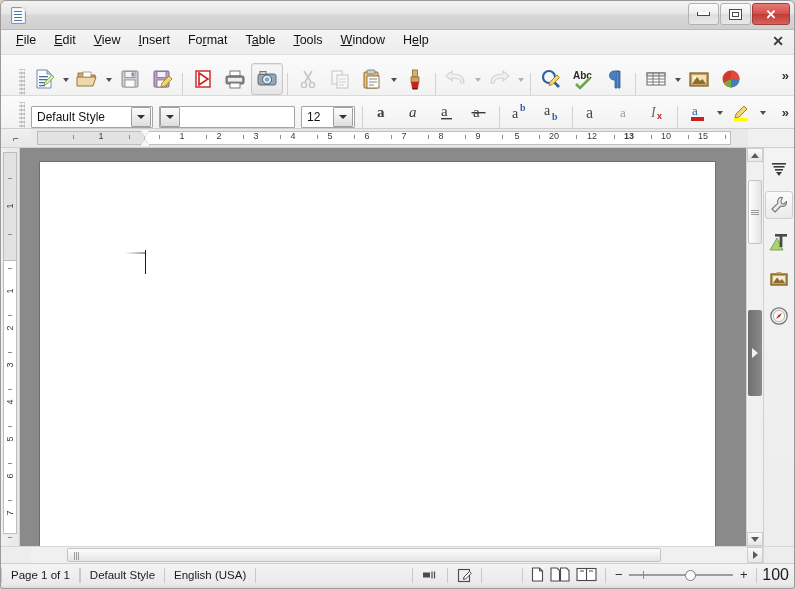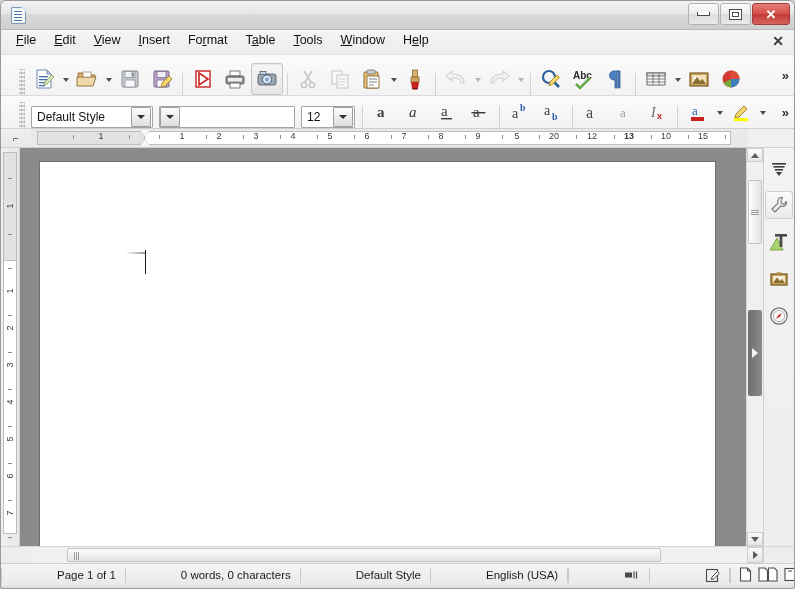--- a/index.html
+++ b/index.html
@@ -254,7 +254,7 @@
     background:linear-gradient(to bottom,#f4f4f4,#e9e9e9);
     border-top:1px solid #cfcfcf;font-size:11.5px;color:#1b1b1b;
   }
-  .st-cell{padding:0 9px;height:16px;line-height:16px;display:flex;align-items:center;white-space:nowrap;margin-left:46px;}
+  .st-cell{padding:0 9px;height:16px;line-height:16px;display:flex;align-items:center;white-space:nowrap;}
   .st-div{width:1px;height:15px;background:#c9c9c9;flex:none;}
   .st-spacer{flex:1;}
   .zoomslider{

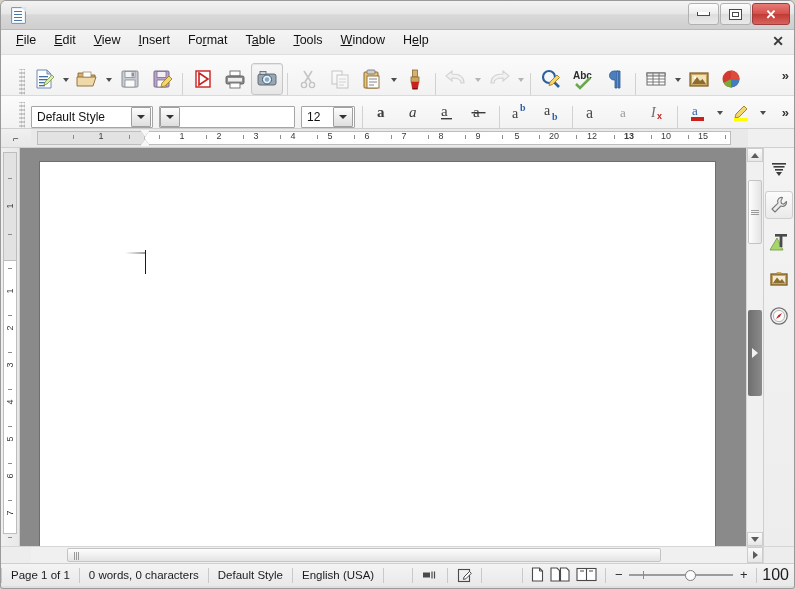--- a/index.html
+++ b/index.html
@@ -766,7 +766,6 @@
     <div class="st-div"></div>
     <div class="st-cell">Page 1 of 1</div>
     <div class="st-div"></div>
-    <div class="st-cell">0 words, 0 characters</div>
     <div class="st-div"></div>
     <div class="st-cell">Default Style</div>
     <div class="st-div"></div>

